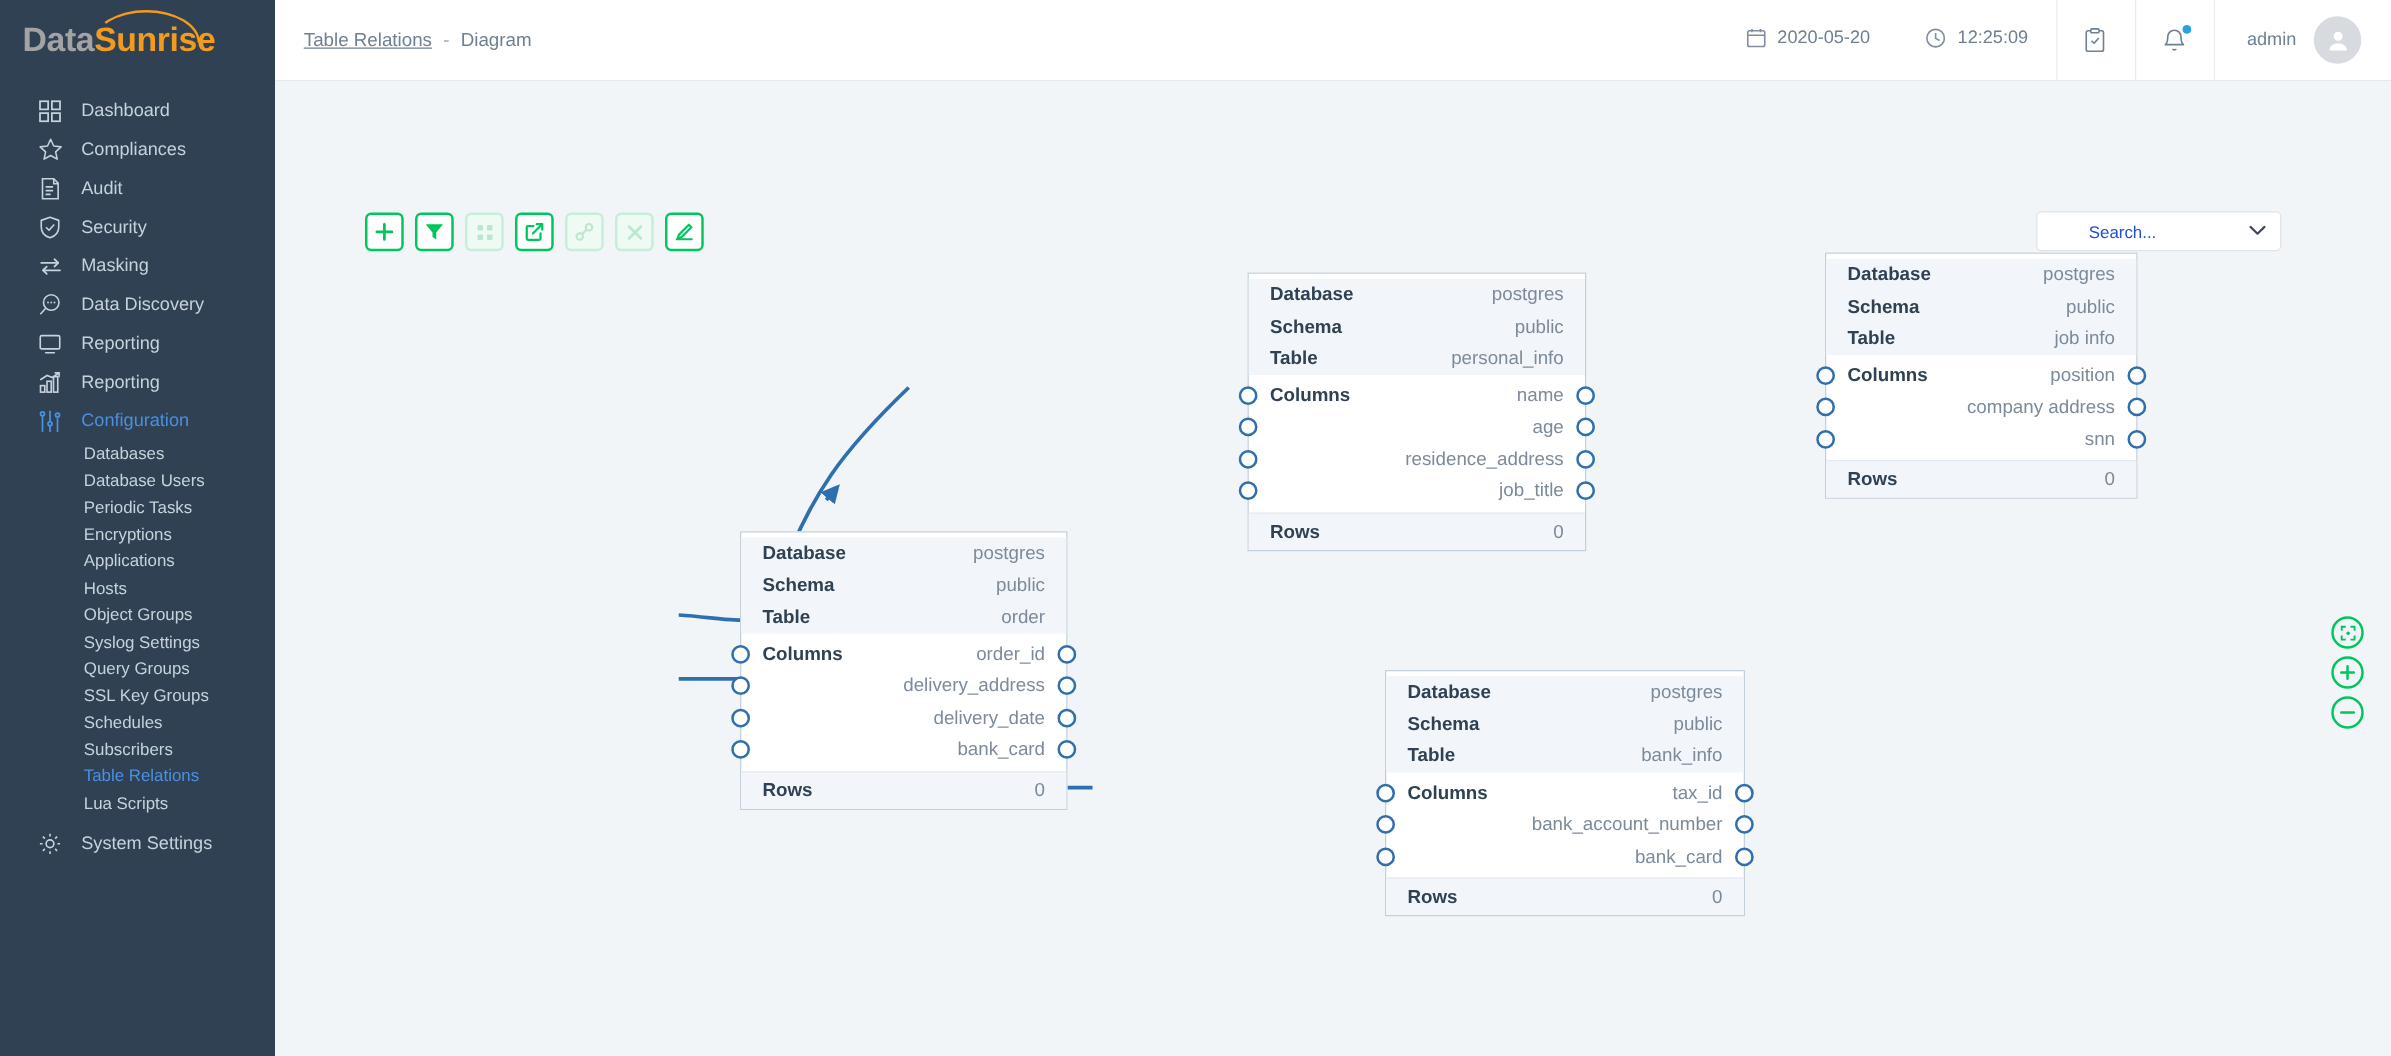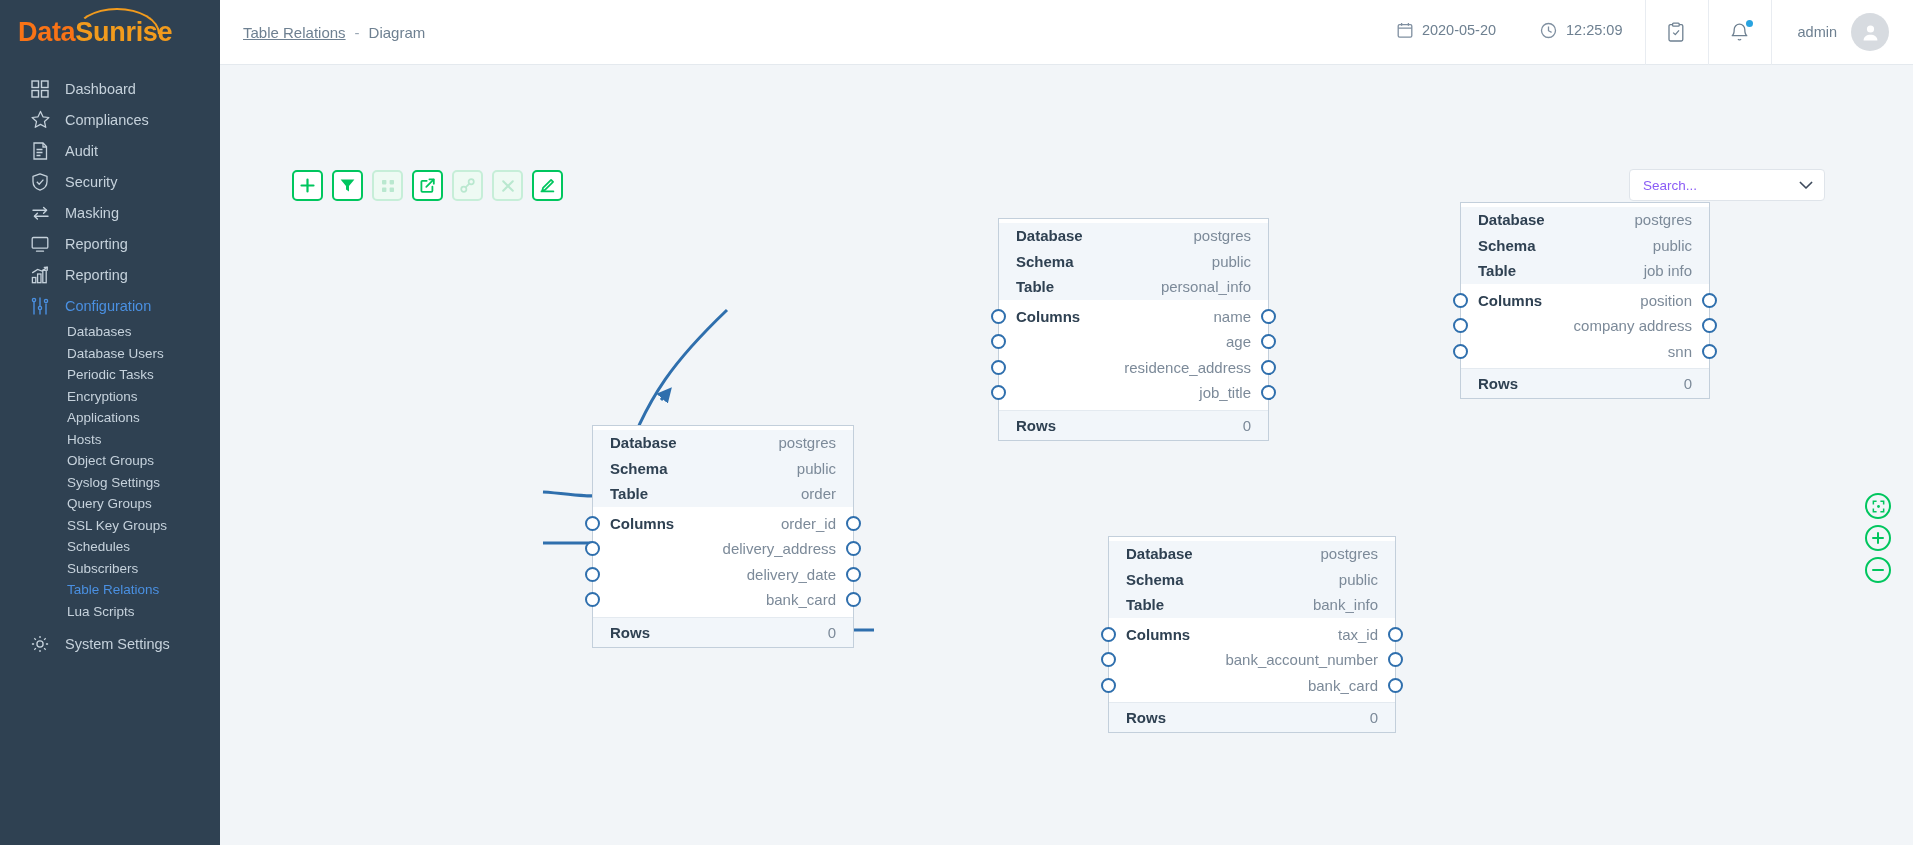--- a/index.html
+++ b/index.html
@@ -28,7 +28,7 @@
     font-size: 27px; font-weight: bold; letter-spacing: -0.3px;
     position: relative; display: inline-block; line-height: 1;
   }
-  .logo .data { color: #f97316; }
+  .logo .data { color: #a3a3a3; }
   .logo .sun  { color: #f29b1d; }
   .logo .arc {
     position: absolute; left: 56px; top: -11px; width: 86px; height: 26px;

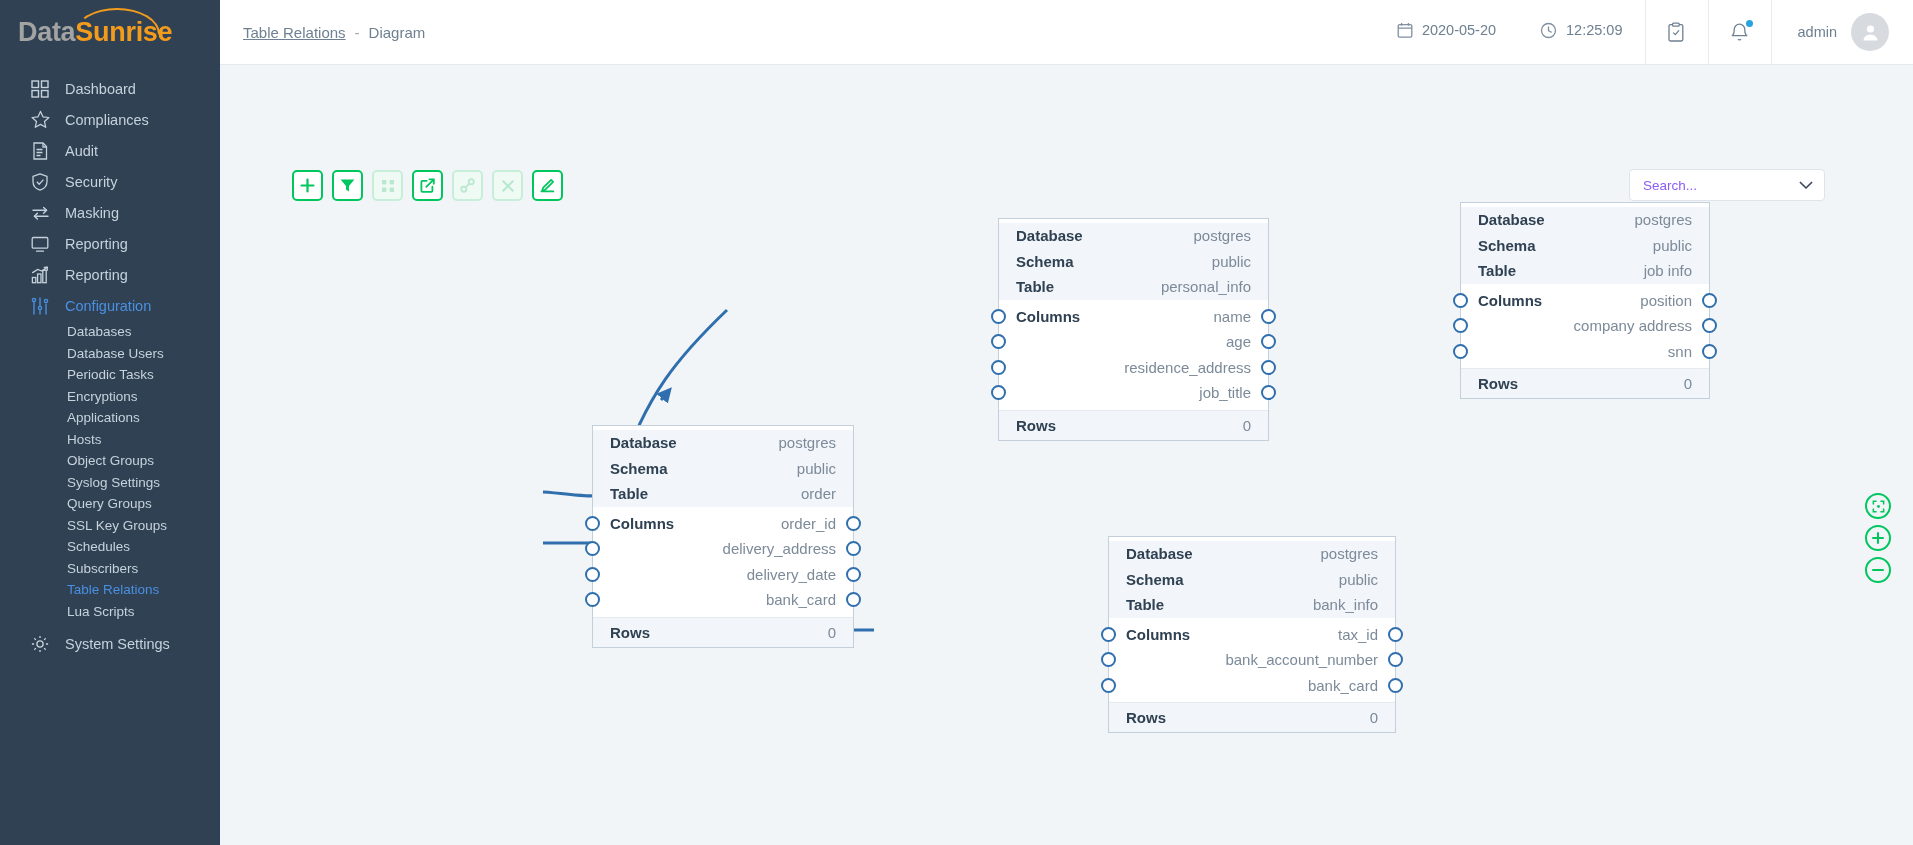--- a/index.html
+++ b/index.html
@@ -123,7 +123,7 @@
     display: flex; align-items: center; justify-content: space-between;
     padding: 0 11px 0 13px; cursor: text;
   }
-  .searchbox .sph { font-size: 13.5px; color: #8b5cf6; }
+  .searchbox .sph { font-size: 13.5px; color: #1d4ed8; margin-left: 28px; }
 
   .zoom-ctrls {
     position: absolute; right: 22px; top: 428px;

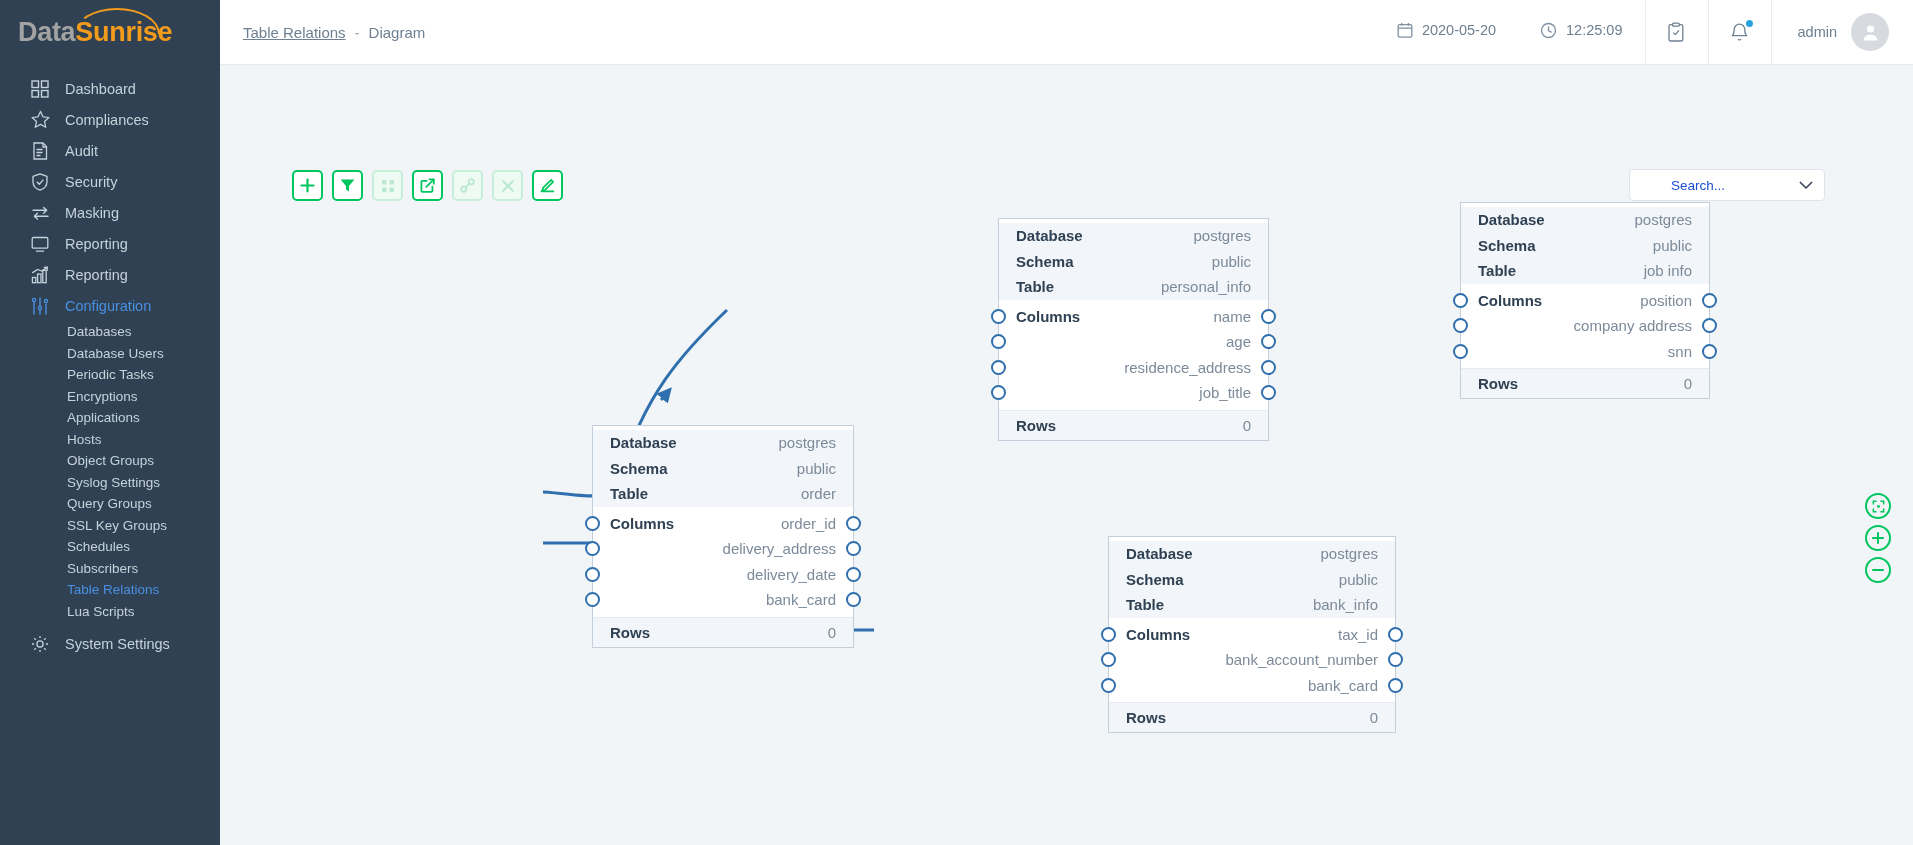--- a/index.html
+++ b/index.html
@@ -243,6 +243,18 @@
         <span>Masking</span>
       </div>
 
+      <div class="nav-item">
+        <span class="nav-icon">
+          <svg width="20" height="20" viewBox="0 0 20 20" fill="none" stroke="#c6d2dc" stroke-width="1.3" stroke-linecap="round">
+            <circle cx="11" cy="8" r="6.2"></circle>
+              <path d="M6.6 12.6 2.6 17"></path>
+            <circle cx="8.4" cy="8" r="0.75" fill="#c6d2dc" stroke="none"></circle>
+            <circle cx="11" cy="8" r="0.75" fill="#c6d2dc" stroke="none"></circle>
+            <circle cx="13.6" cy="8" r="0.75" fill="#c6d2dc" stroke="none"></circle>
+          </svg>
+        </span>
+        <span>Data Discovery</span>
+      </div>
 
       <div class="nav-item">
         <span class="nav-icon">

